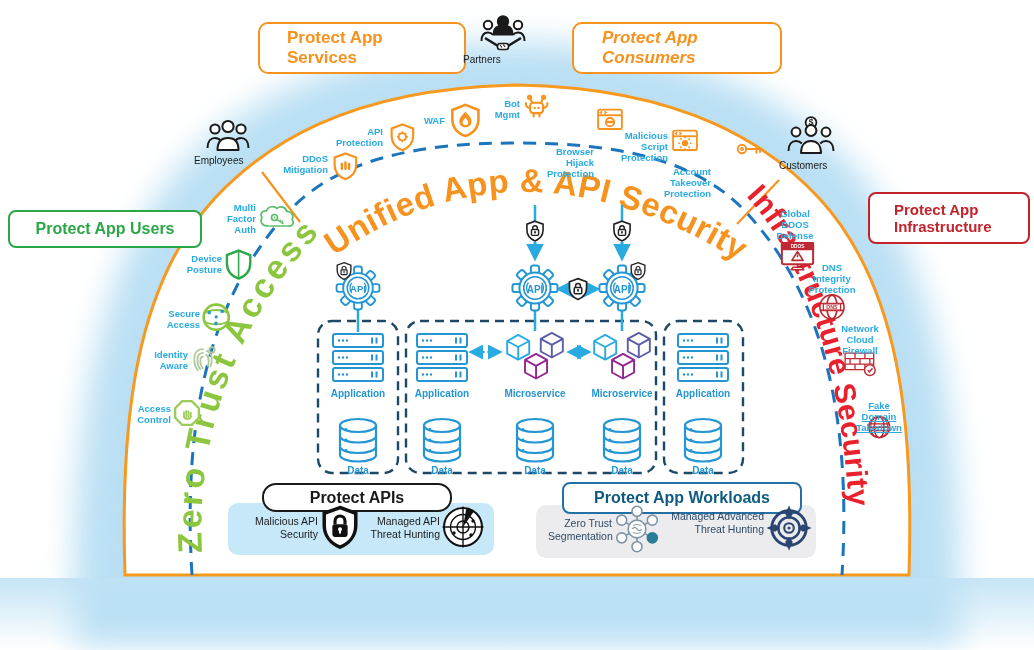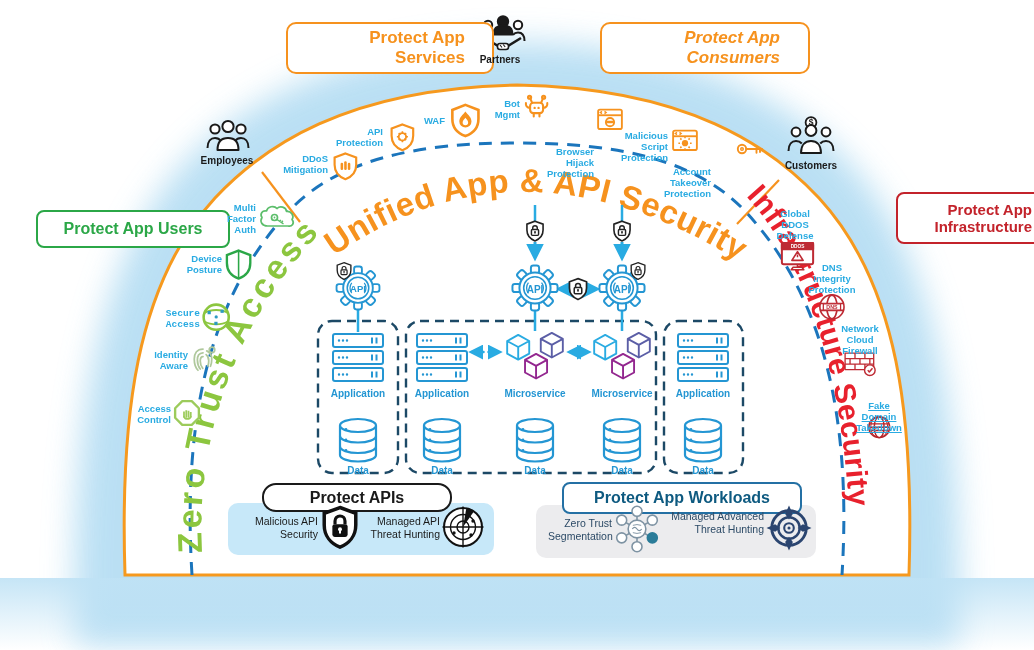--- a/index.html
+++ b/index.html
@@ -7,7 +7,7 @@
          font-family:"Liberation Sans",sans-serif;}
   svg.base{position:absolute;left:0;top:0;z-index:1;}
   .cat-box{position:absolute;z-index:2;background:#fff;display:flex;align-items:center;
-           justify-content:center;text-align:right;font-weight:bold;line-height:1.15;margin-left:28px;}
+           justify-content:center;text-align:left;font-weight:bold;line-height:1.15;}
   .box-orange{border:2.5px solid #F6921E;border-radius:10px;color:#F6921E;font-size:17px;}
   .box-green{border:2.5px solid #2BA747;border-radius:8px;color:#2BA747;font-size:16px;}
   .box-red{border:2.5px solid #C3232B;border-radius:8px;color:#C3232B;font-size:15px;}

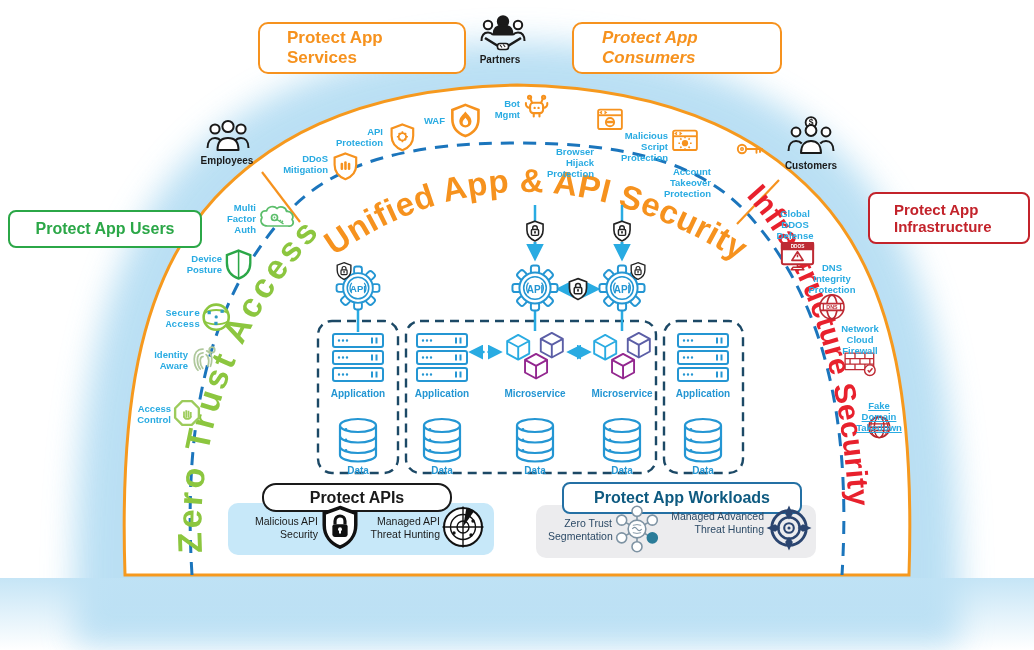--- a/index.html
+++ b/index.html
@@ -13,7 +13,7 @@
   .box-red{border:2.5px solid #C3232B;border-radius:8px;color:#C3232B;font-size:15px;}
   .lbl{position:absolute;z-index:2;font-size:9.5px;font-weight:700;color:#29ABE2;line-height:1.18;}
   .lbl.r{text-align:right;} .lbl.c{text-align:center;}
-  .actor-lbl{position:absolute;z-index:2;font-size:10px;font-weight:bold;color:#1a1a1a;text-align:center;}
+  .actor-lbl{position:absolute;z-index:2;font-size:10px;font-weight:normal;color:#1a1a1a;}
   .panel{position:absolute;z-index:2;border-radius:10px;}
   .panel-blue{background:#C7E8F9;}
   .panel-gray{background:#ECECEE;}

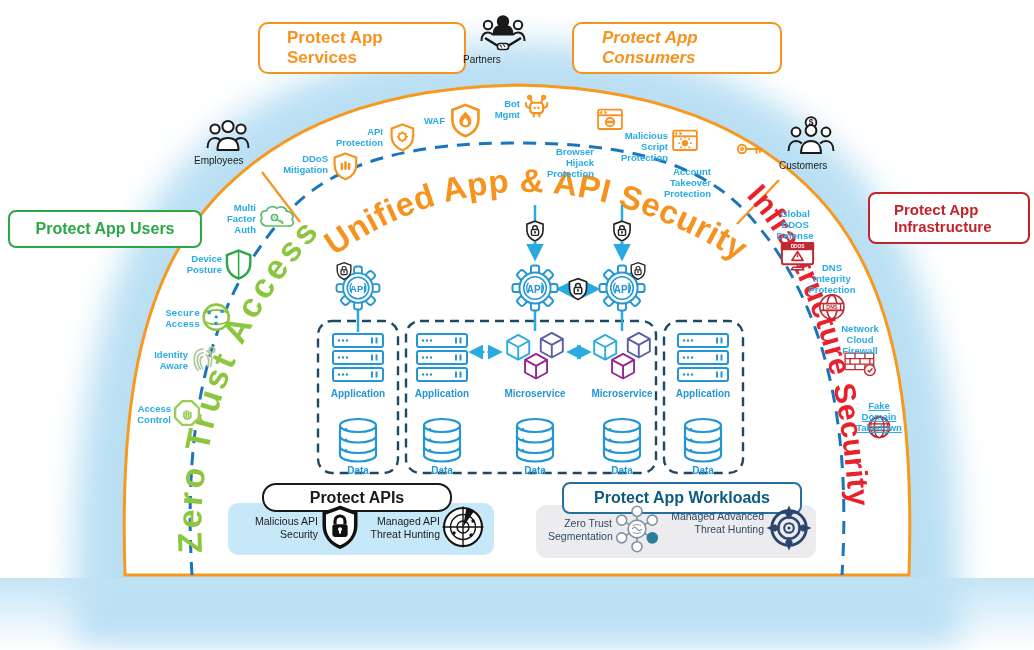--- a/index.html
+++ b/index.html
@@ -355,7 +355,7 @@
 
 <div class="lbl r" style="left:216px;top:202px;width:40px;">Multi Factor Auth</div>
 <div class="lbl r" style="left:174px;top:253px;width:48px;">Device Posture</div>
-<div class="lbl r" style="left:154px;top:308px;width:46px;font-family:Liberation Mono, monospace;">Secure Access</div>
+<div class="lbl r" style="left:154px;top:308px;width:46px;">Secure Access</div>
 <div class="lbl r" style="left:142px;top:349px;width:46px;">Identity Aware</div>
 <div class="lbl r" style="left:124px;top:403px;width:47px;">Access Control</div>
 

